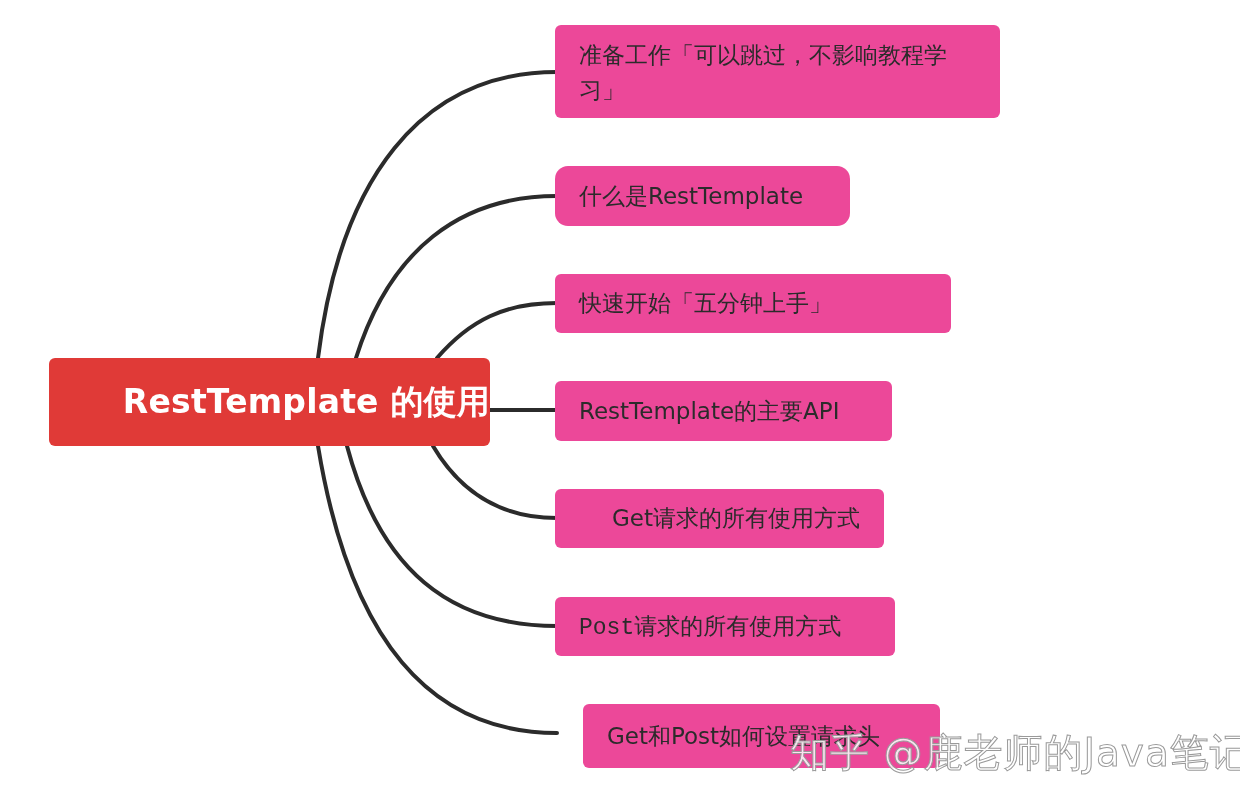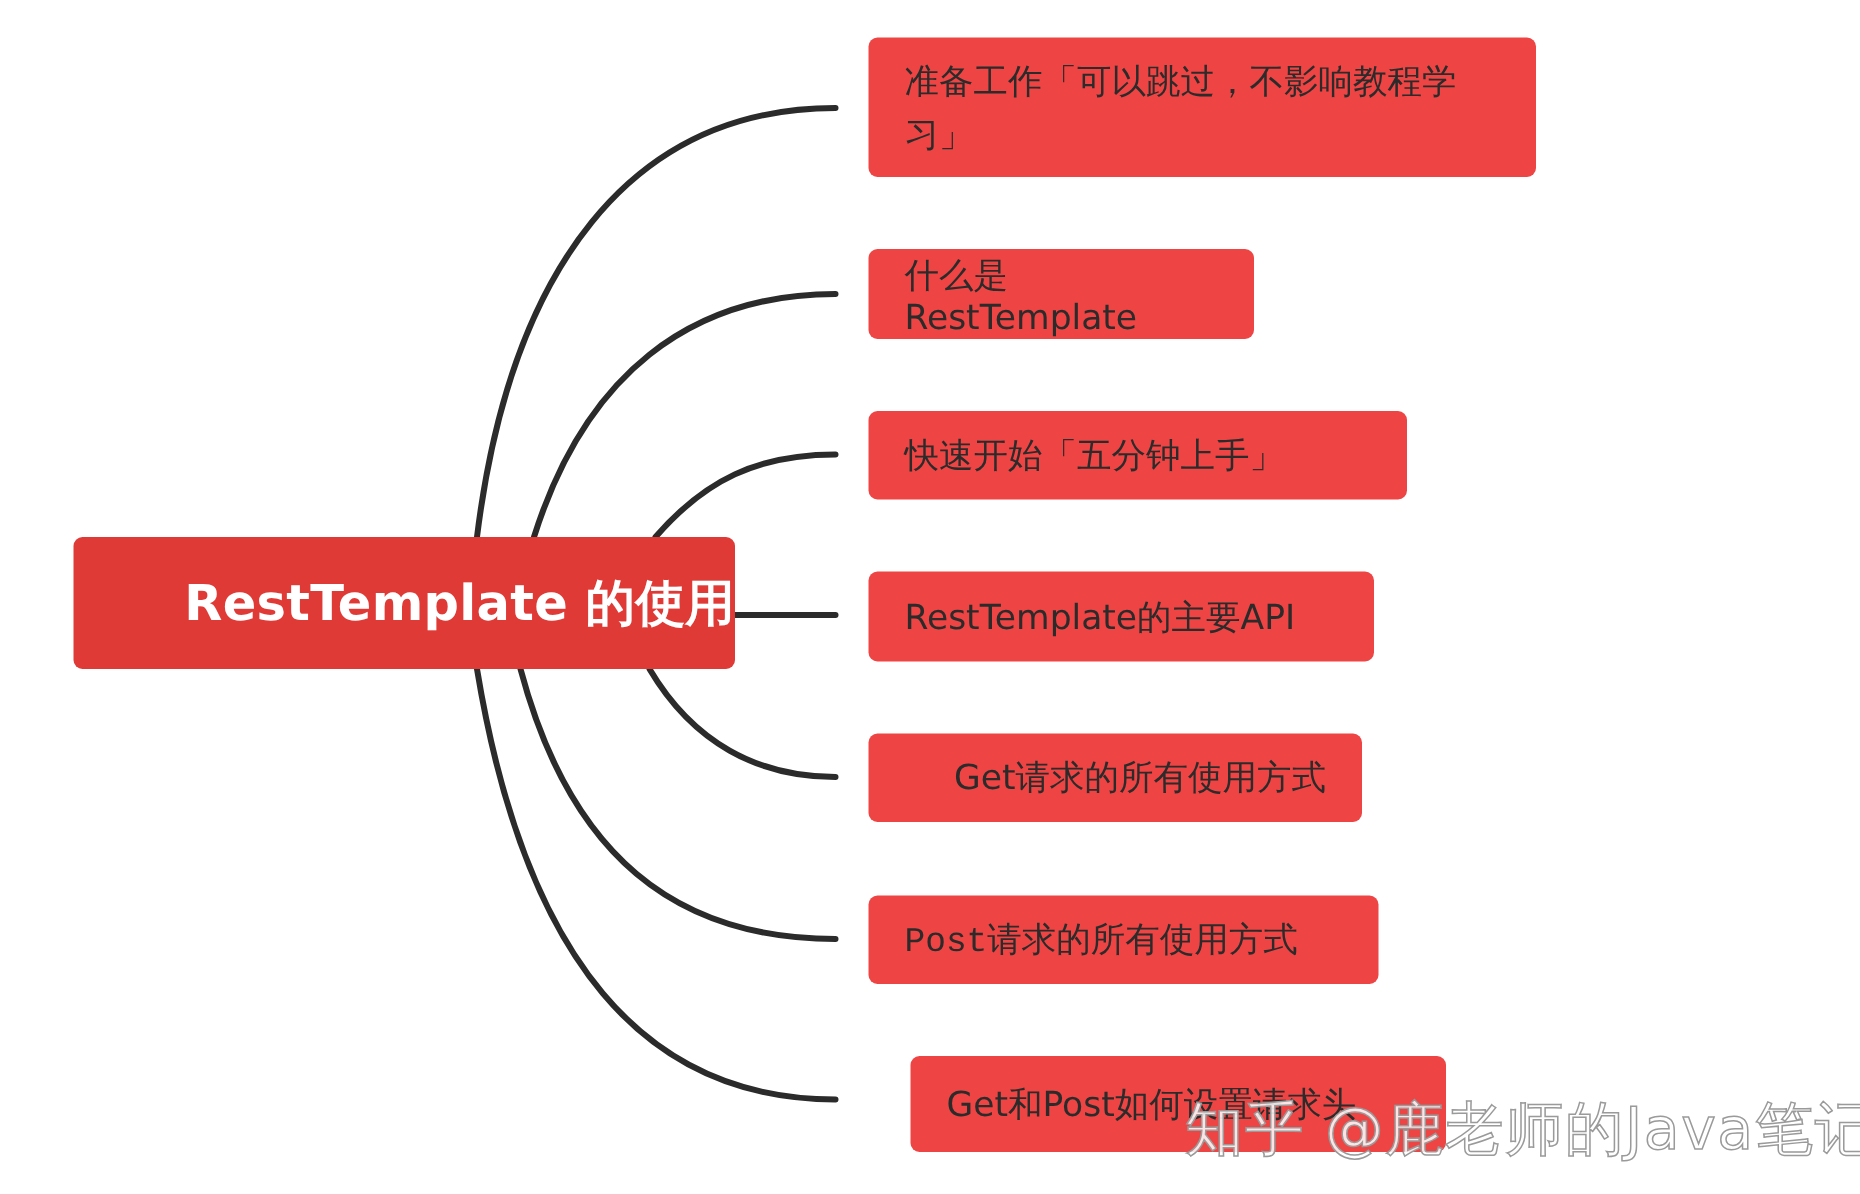--- a/index.html
+++ b/index.html
@@ -9,7 +9,7 @@
   .root { position:absolute; left:49px; top:358px; width:441px; height:88px; background:#e03a37;
           border-radius:6px; color:#fff; font-size:33px; font-weight:bold; display:flex;
           align-items:center; justify-content:flex-end; box-sizing:border-box; letter-spacing:0.2px; }
-  .node { position:absolute; left:579px; background:#ef4444; border-radius:6px; color:#2b2b2b;
+  .node { position:absolute; left:555px; background:#ec4899; border-radius:6px; color:#2b2b2b;
           font-size:23px; box-sizing:border-box; padding:0 24px; display:flex; align-items:center; }
   .node.multi { align-items:flex-start; padding-top:13px; line-height:35px; }
   .watermark { position:absolute; left:790px; top:726px; font-size:39px; color:rgba(255,255,255,0.85);

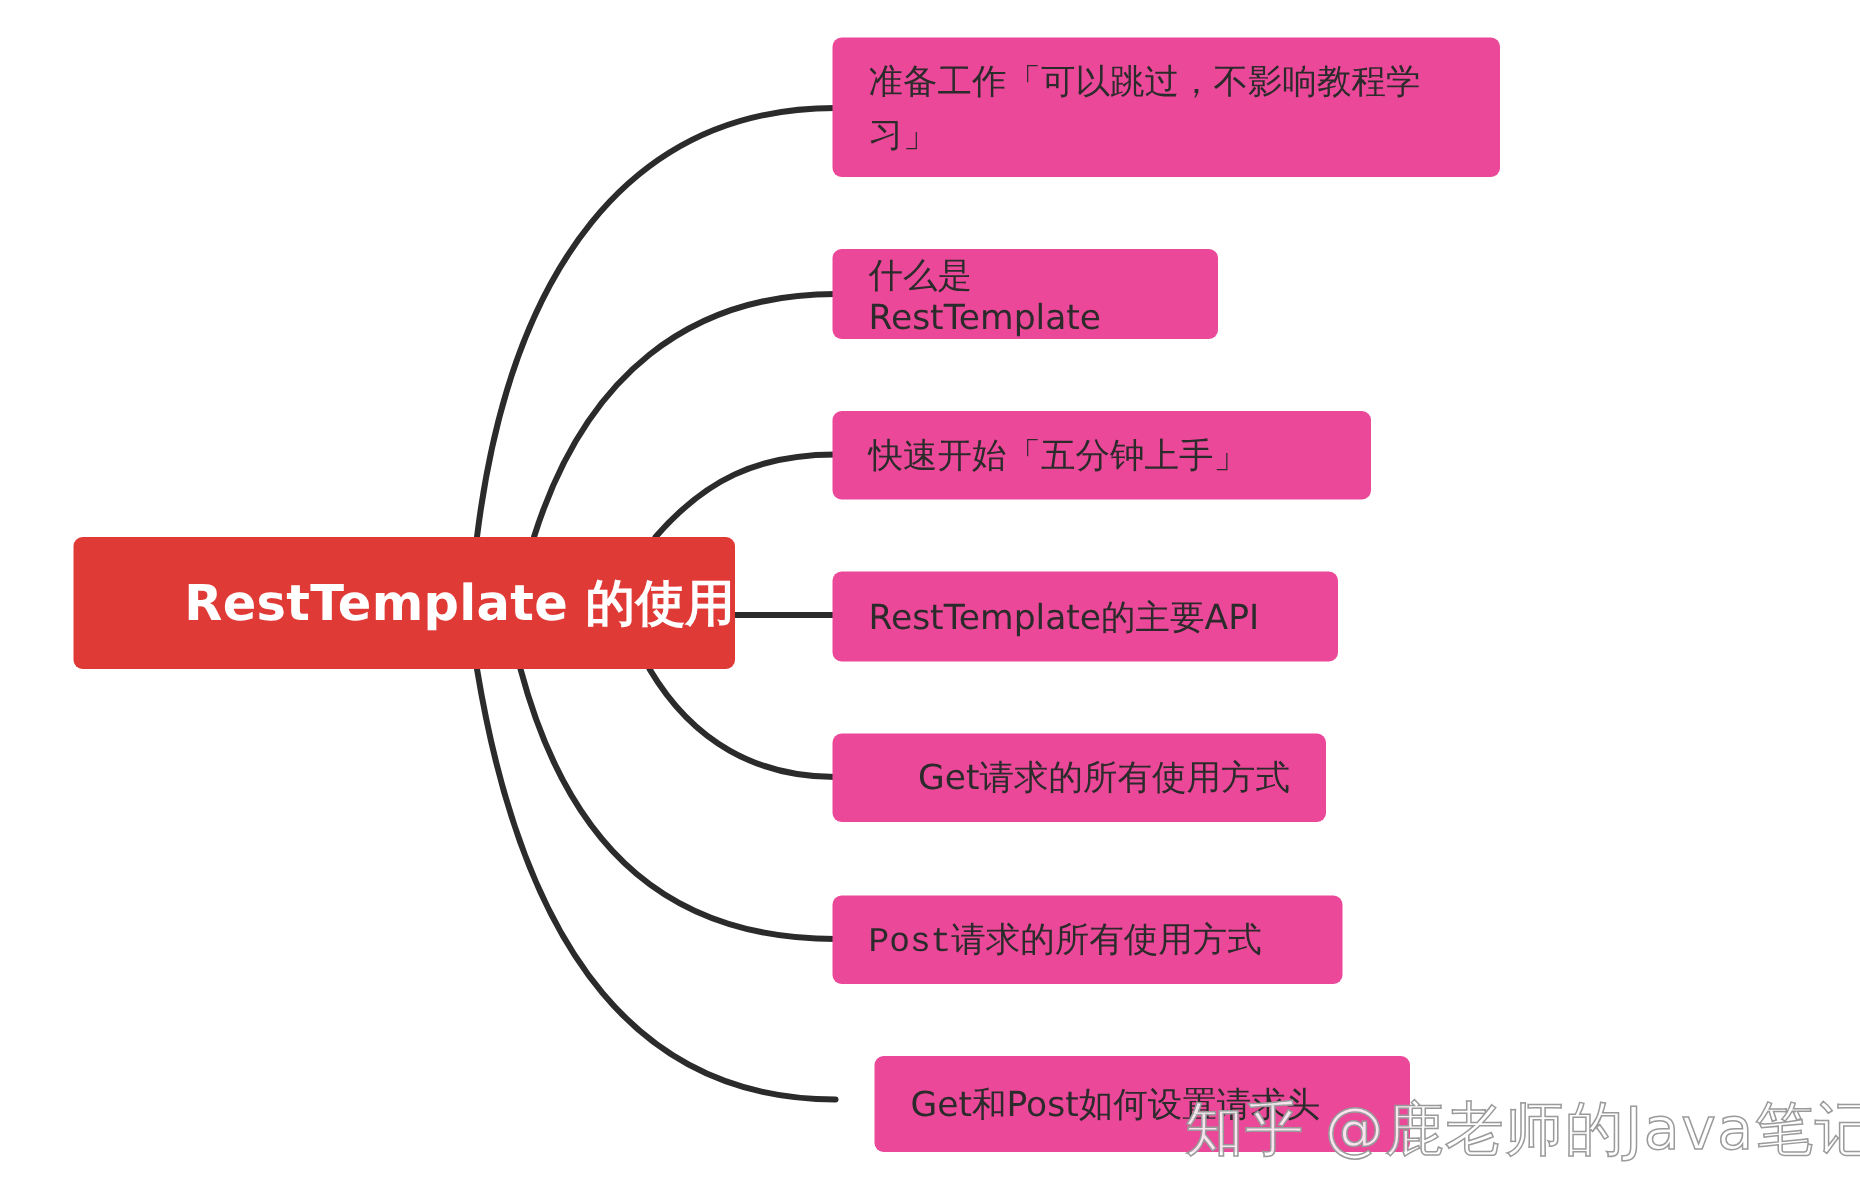--- a/index.html
+++ b/index.html
@@ -37,7 +37,7 @@
 <div class="node multi" style="top:25px;width:445px;height:93px;">
   <span style="width:400px;">准备工作「可以跳过，不影响教程学习」</span>
 </div>
-<div class="node" style="top:166px;width:257px;height:60px;">
+<div class="node" style="top:166px;width:295px;height:60px;border-radius:13px;">
   <span>什么是RestTemplate</span>
 </div>
 <div class="node" style="top:274px;width:359px;height:59px;">

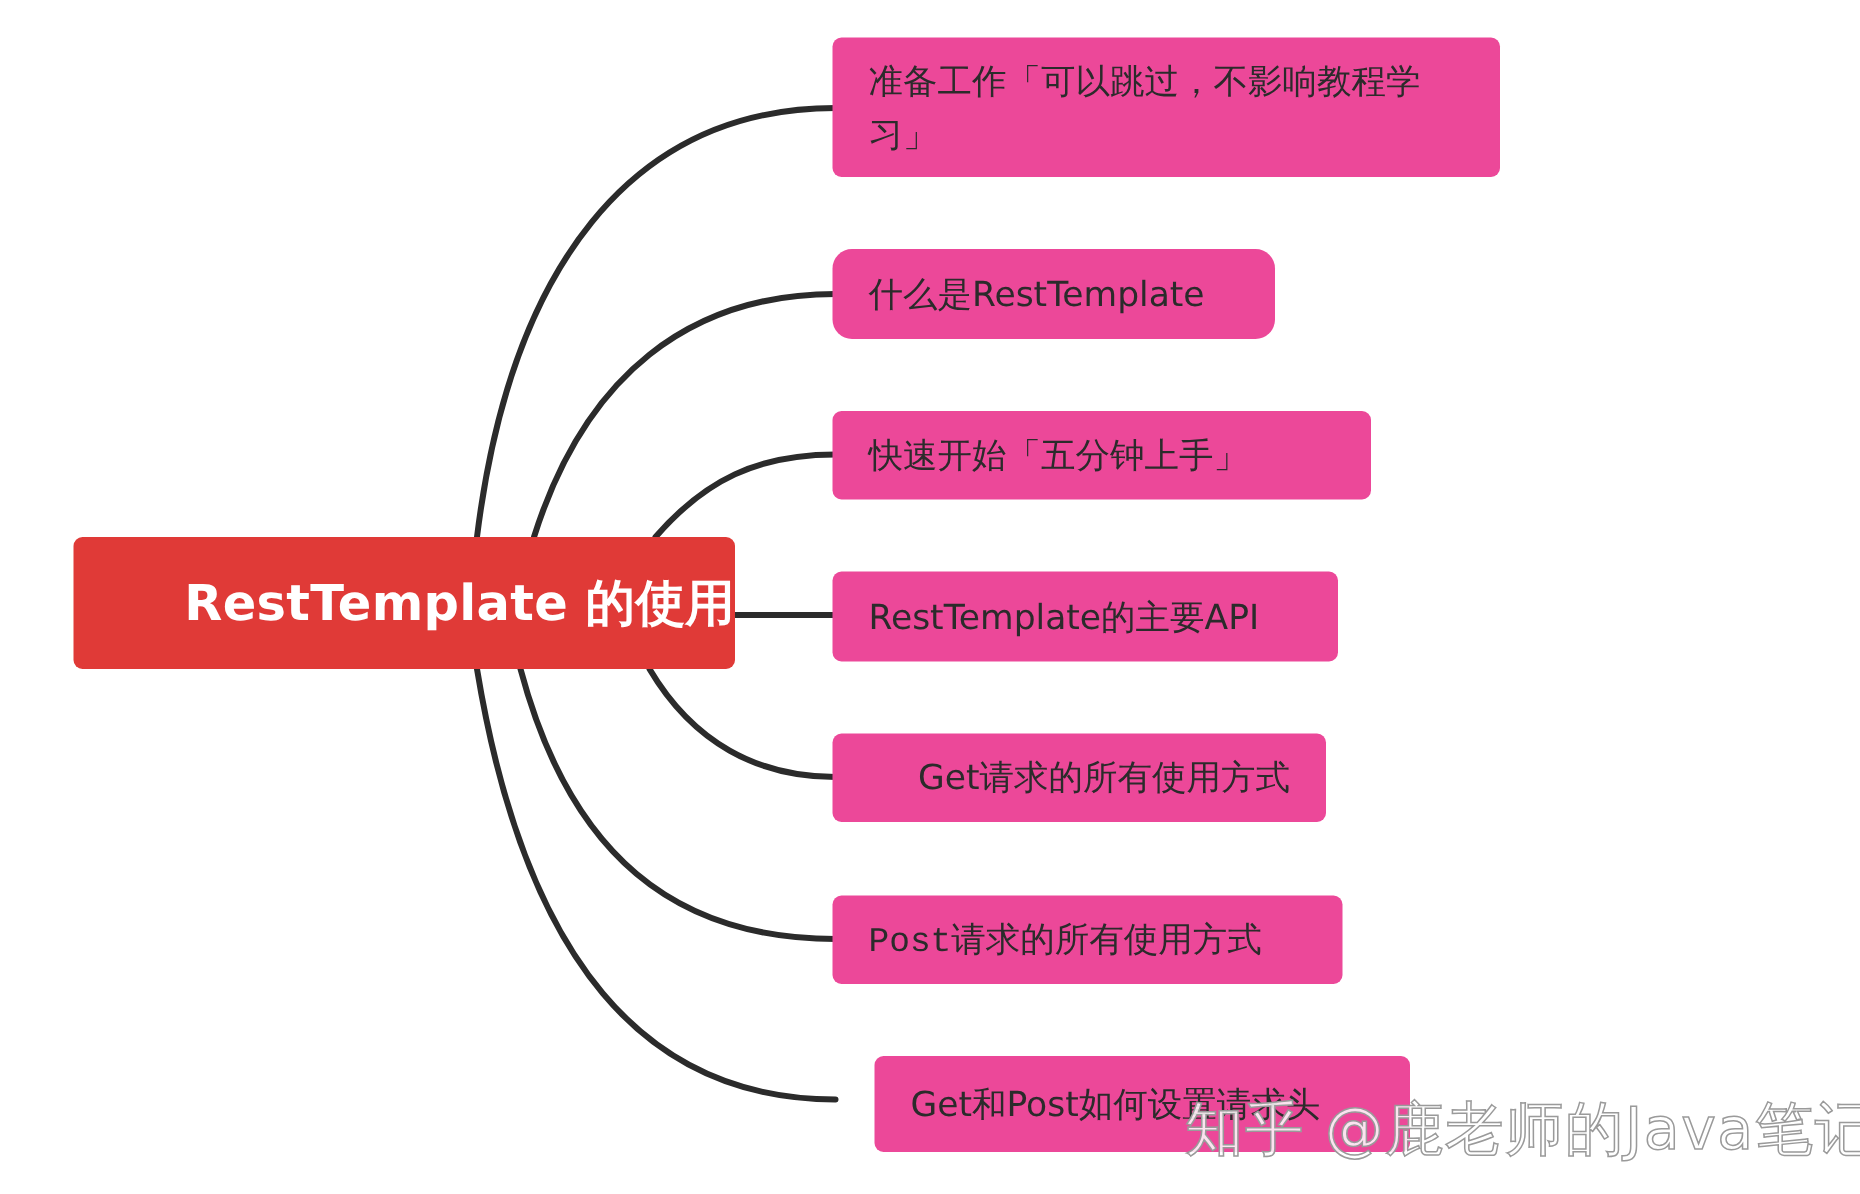--- a/index.html
+++ b/index.html
@@ -40,7 +40,7 @@
 <div class="node" style="top:166px;width:295px;height:60px;border-radius:13px;">
   <span>什么是RestTemplate</span>
 </div>
-<div class="node" style="top:274px;width:359px;height:59px;">
+<div class="node" style="top:274px;width:396px;height:59px;">
   <span>快速开始「五分钟上手」</span>
 </div>
 <div class="node" style="top:381px;width:337px;height:60px;text-align:center;">

